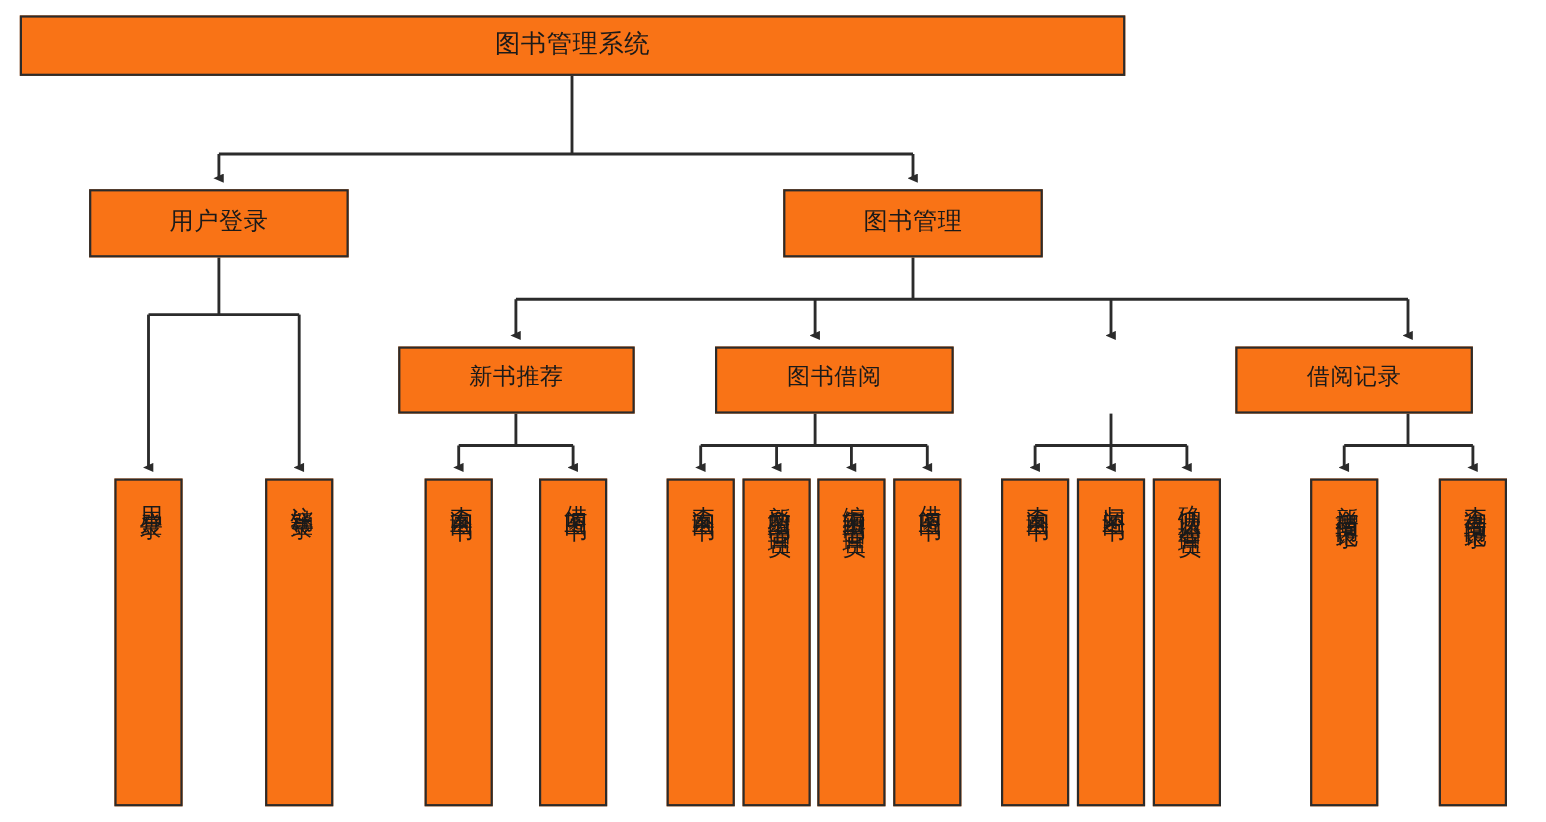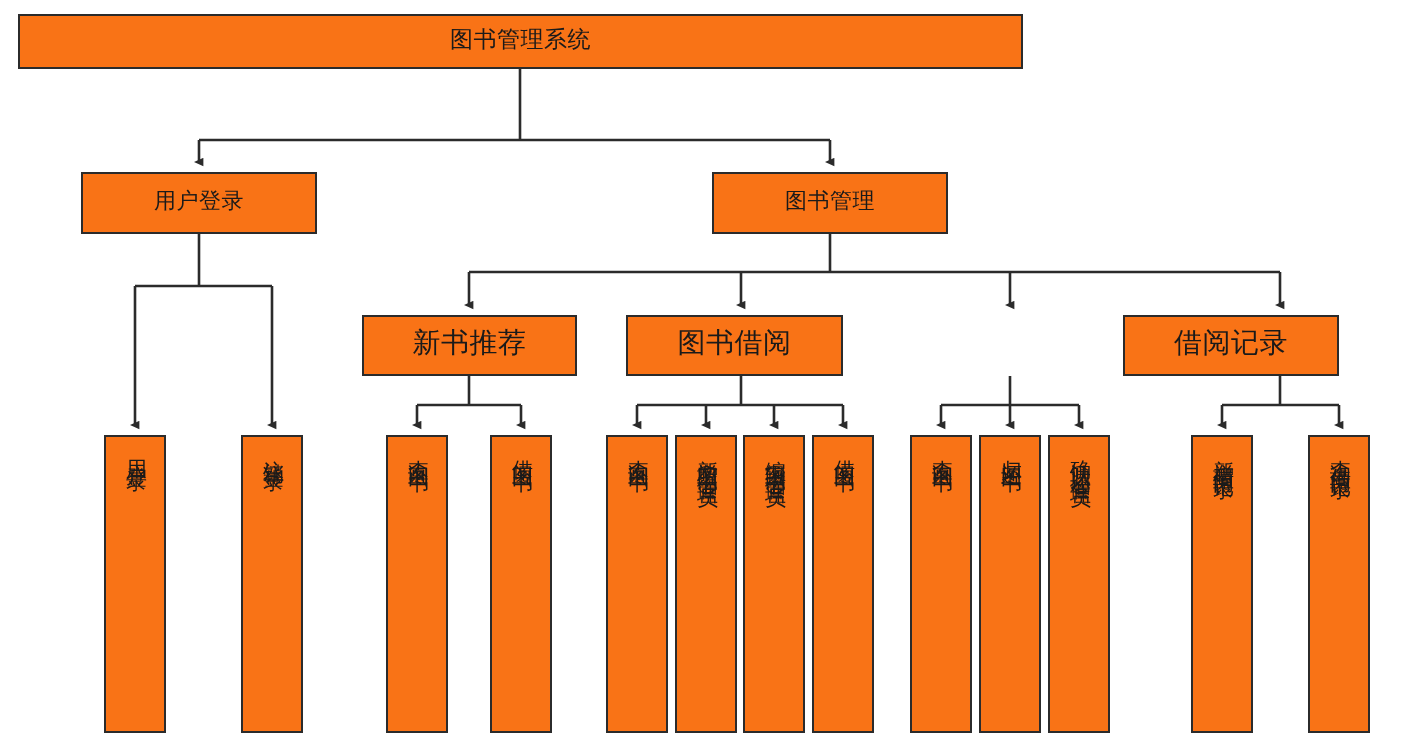--- a/index.html
+++ b/index.html
@@ -46,7 +46,7 @@
   }
   .node-box.level-root .node-label { font-size: 23px; }
   .node-box.level-2 .node-label { font-size: 22px; }
-  .node-box.level-3 .node-label { font-size: 28px; }
+  .node-box.level-3 .node-label { font-size: 21px; }
 
   .node-box.vertical {
     align-items: flex-start;

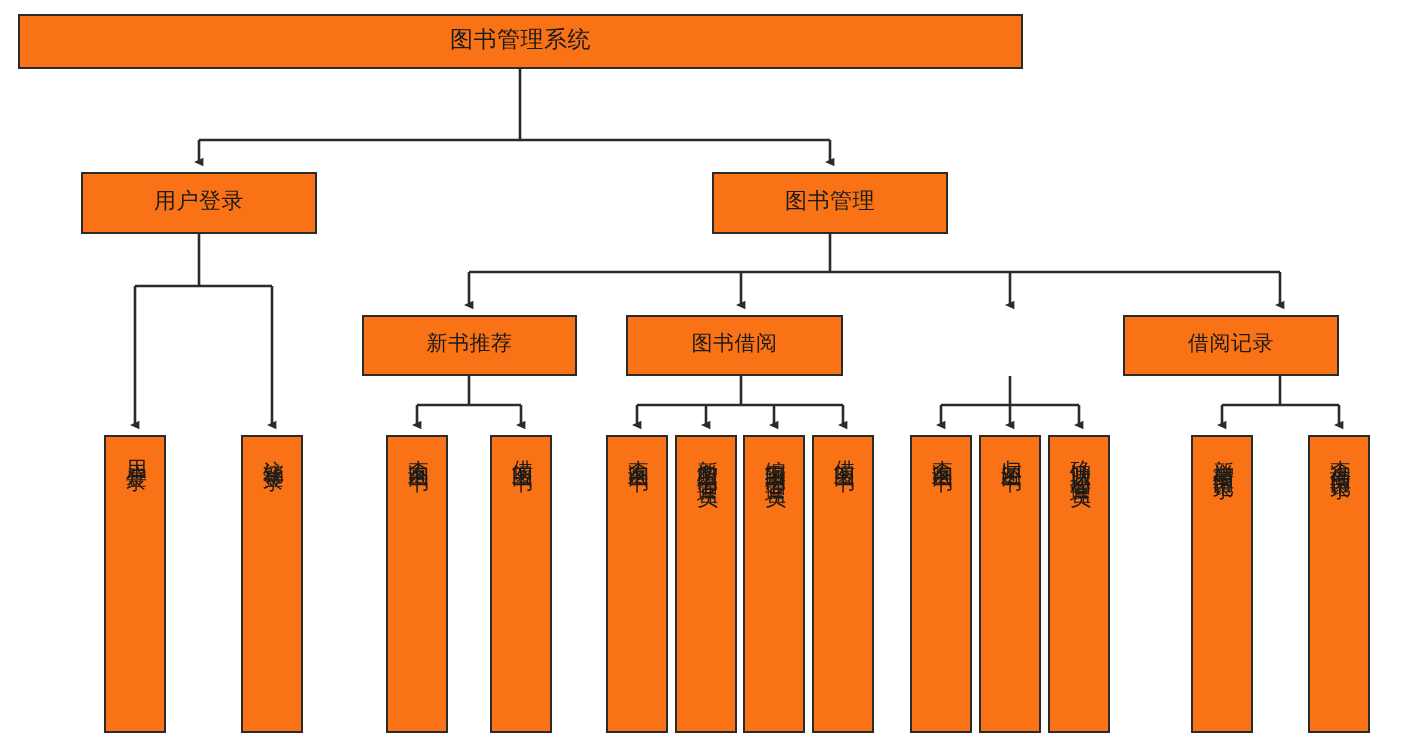--- a/index.html
+++ b/index.html
@@ -140,7 +140,7 @@
   <div class="node-box level-3" style="left:362px; top:315px; width:215px; height:61px;">
     <span class="node-label">新书推荐</span>
   </div>
-  <div class="node-box level-3" style="left:626px; top:315px; width:217px; height:61px;">
+  <div class="node-box level-3" style="left:650px; top:315px; width:217px; height:61px;">
     <span class="node-label">图书借阅</span>
   </div>
   <div class="node-box level-3" style="left:1123px; top:315px; width:216px; height:61px;">

